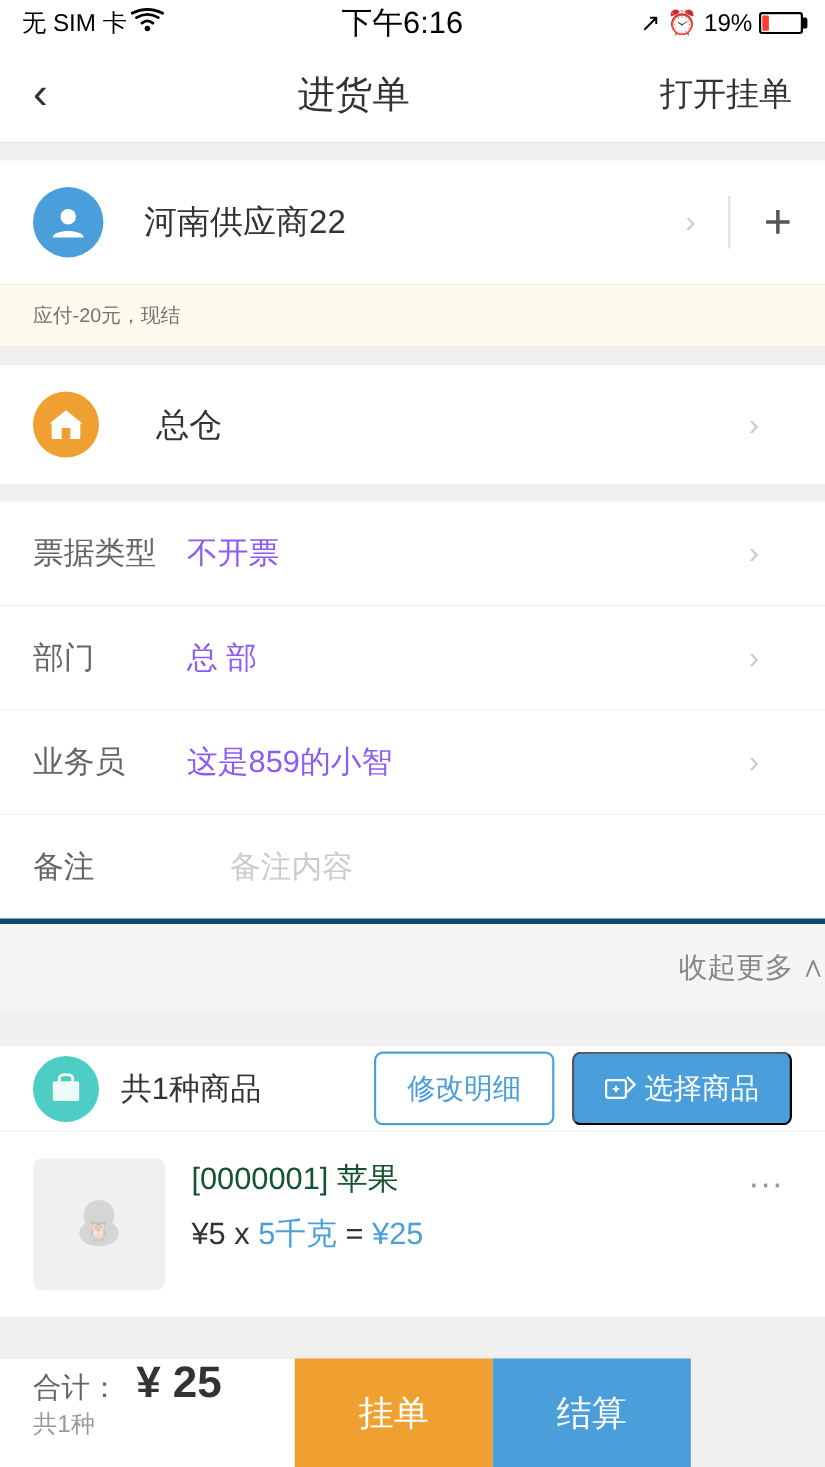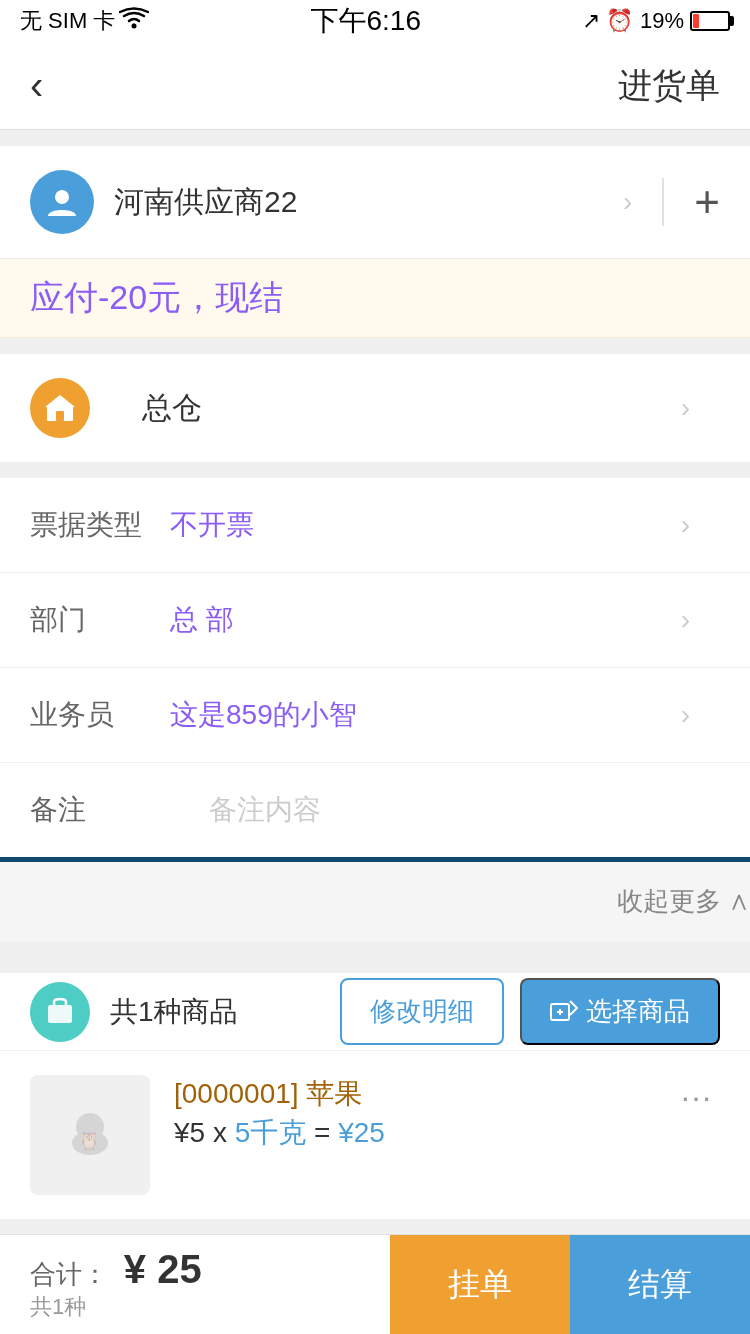--- a/index.html
+++ b/index.html
@@ -393,6 +393,7 @@
 <div class="nav-bar">
   <span class="nav-back">‹</span>
   <span class="nav-title">进货单</span>
+  <span class="nav-action">打开挂单</span>
 </div>
 
 <div class="divider-block"></div>

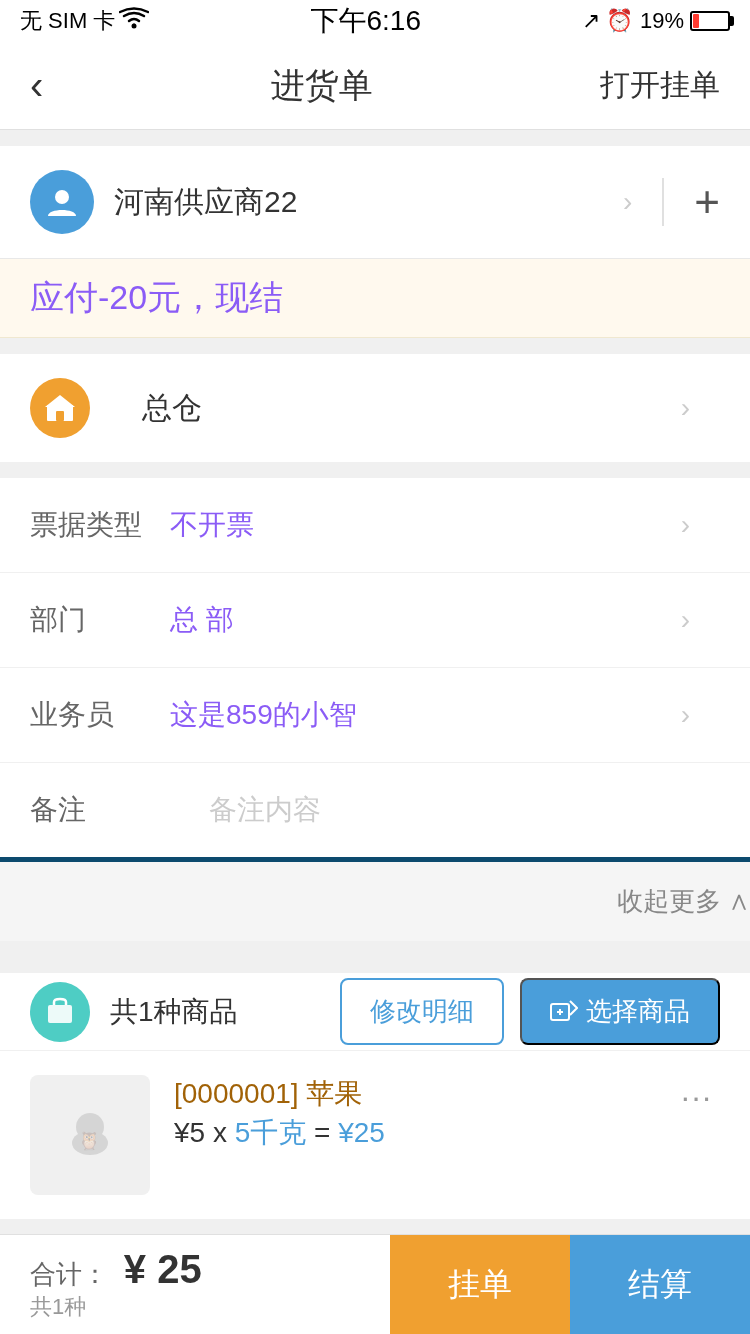--- a/index.html
+++ b/index.html
@@ -122,6 +122,7 @@
       flex: 1;
       font-size: 30px;
       color: #333;
+      margin-left: 17px;
     }
     .chevron-right {
       font-size: 28px;

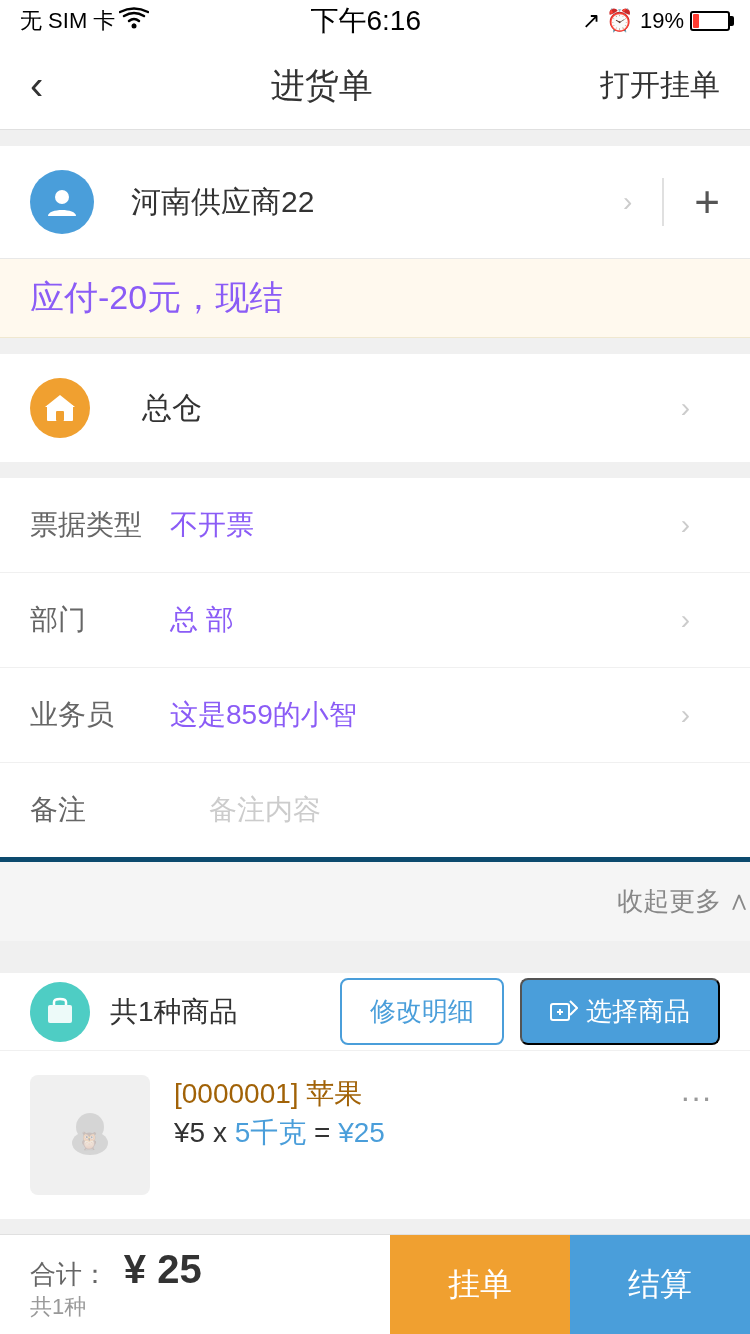--- a/index.html
+++ b/index.html
@@ -146,8 +146,8 @@
     .notice-bar {
       background: #fff9ee;
       padding: 16px 30px;
-      font-size: 34px;
-      color: #8b5cf6;
+      font-size: 18px;
+      color: #737373;
       border-bottom: 1px solid #f0e8d0;
     }
 

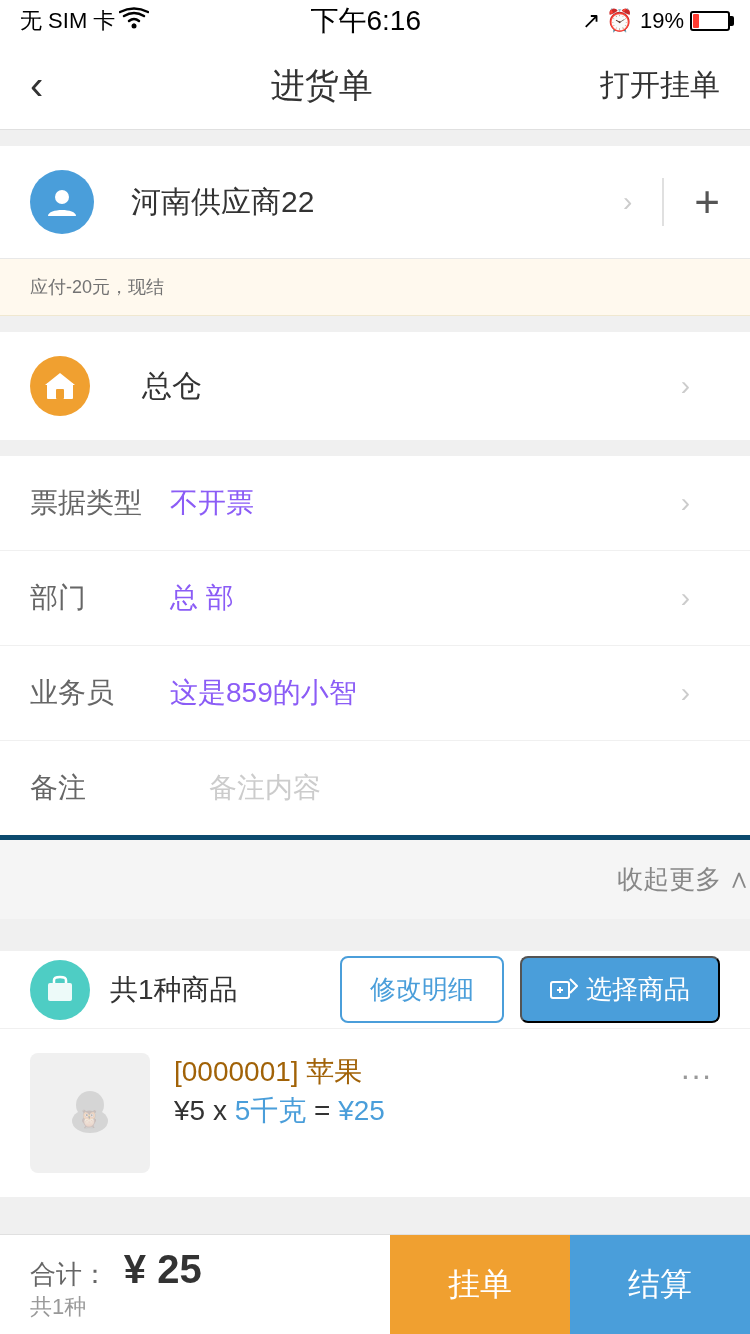--- a/index.html
+++ b/index.html
@@ -287,8 +287,8 @@
     .product-info { flex: 1; }
     .product-name {
       font-size: 28px;
-      color: #a16207;
-      margin-bottom: 1px;
+      color: #14532d;
+      margin-bottom: 12px;
     }
     .product-price {
       font-size: 28px;

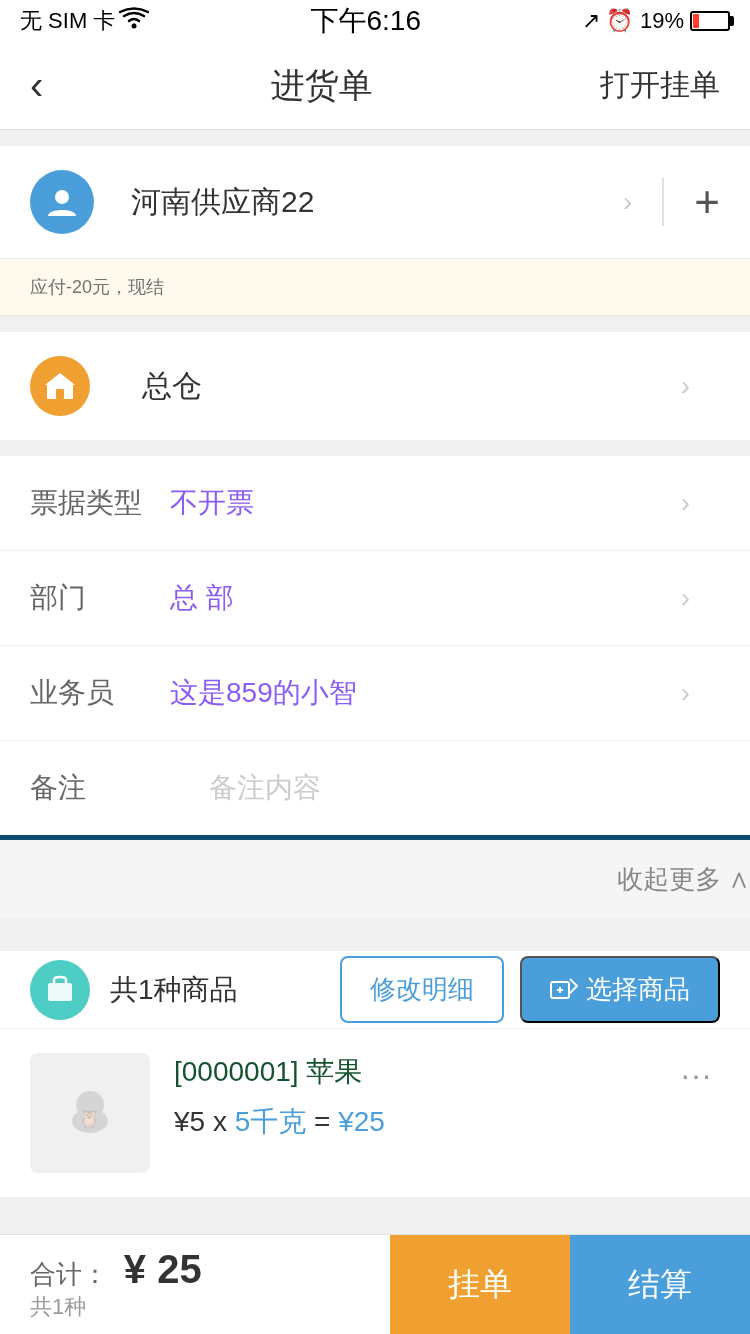--- a/index.html
+++ b/index.html
@@ -309,10 +309,10 @@
       position: fixed;
       bottom: 0;
       left: 0;
-      width: 750px;
+      width: 628px;
       height: 100px;
       display: flex;
-      align-items: center;
+      align-items: flex-start;
       background: #fff;
       border-top: 1px solid #e0e0e0;
     }

